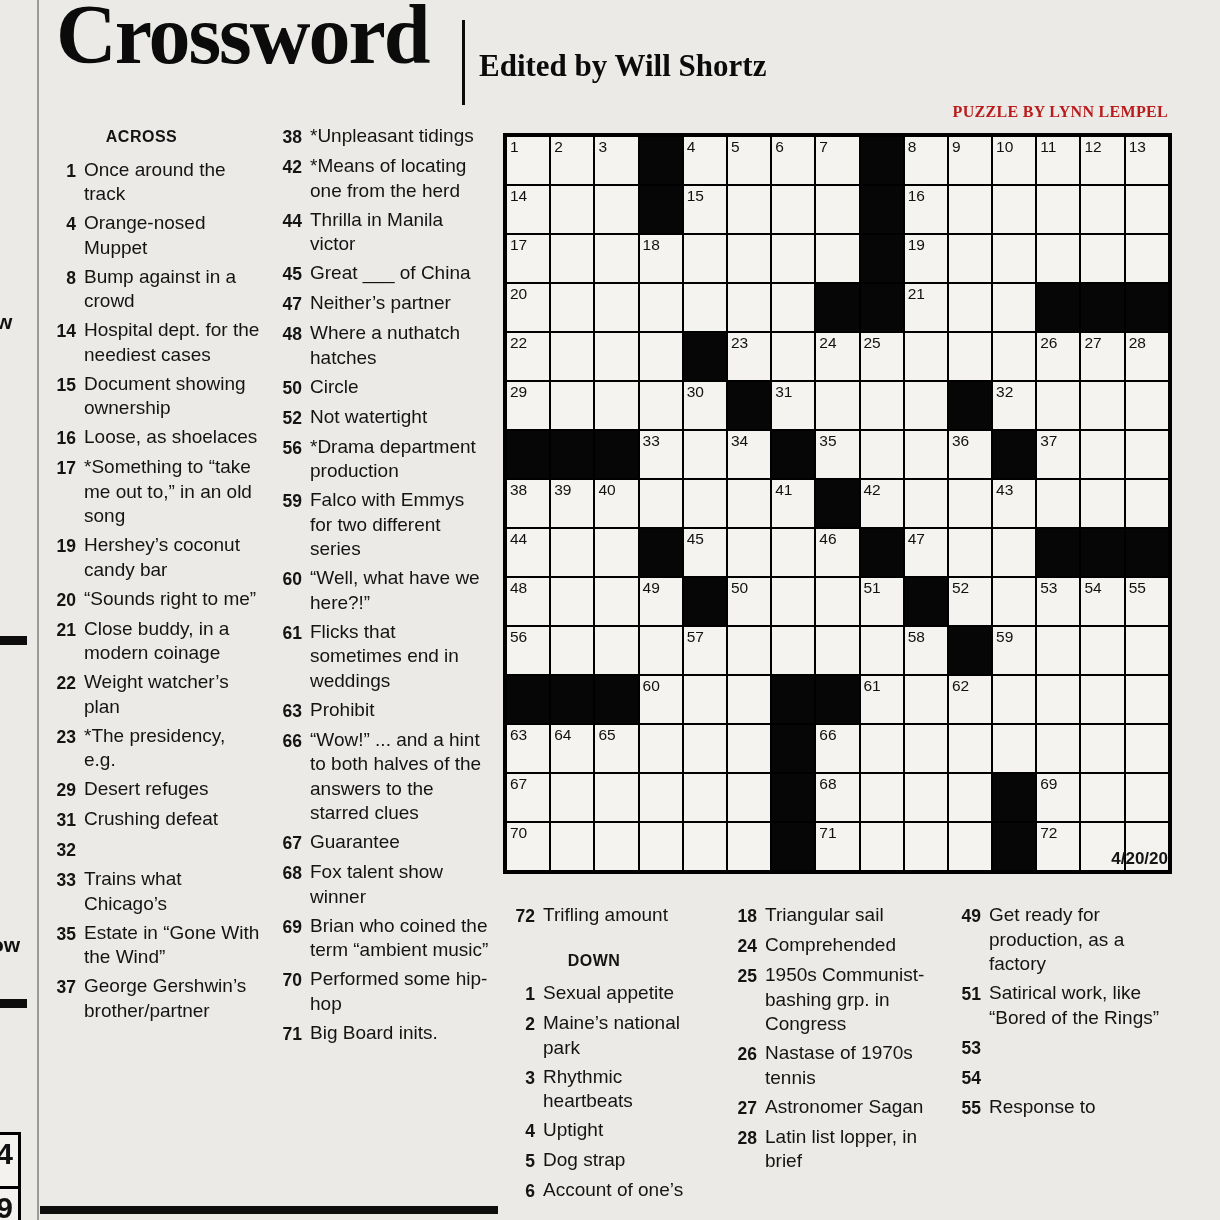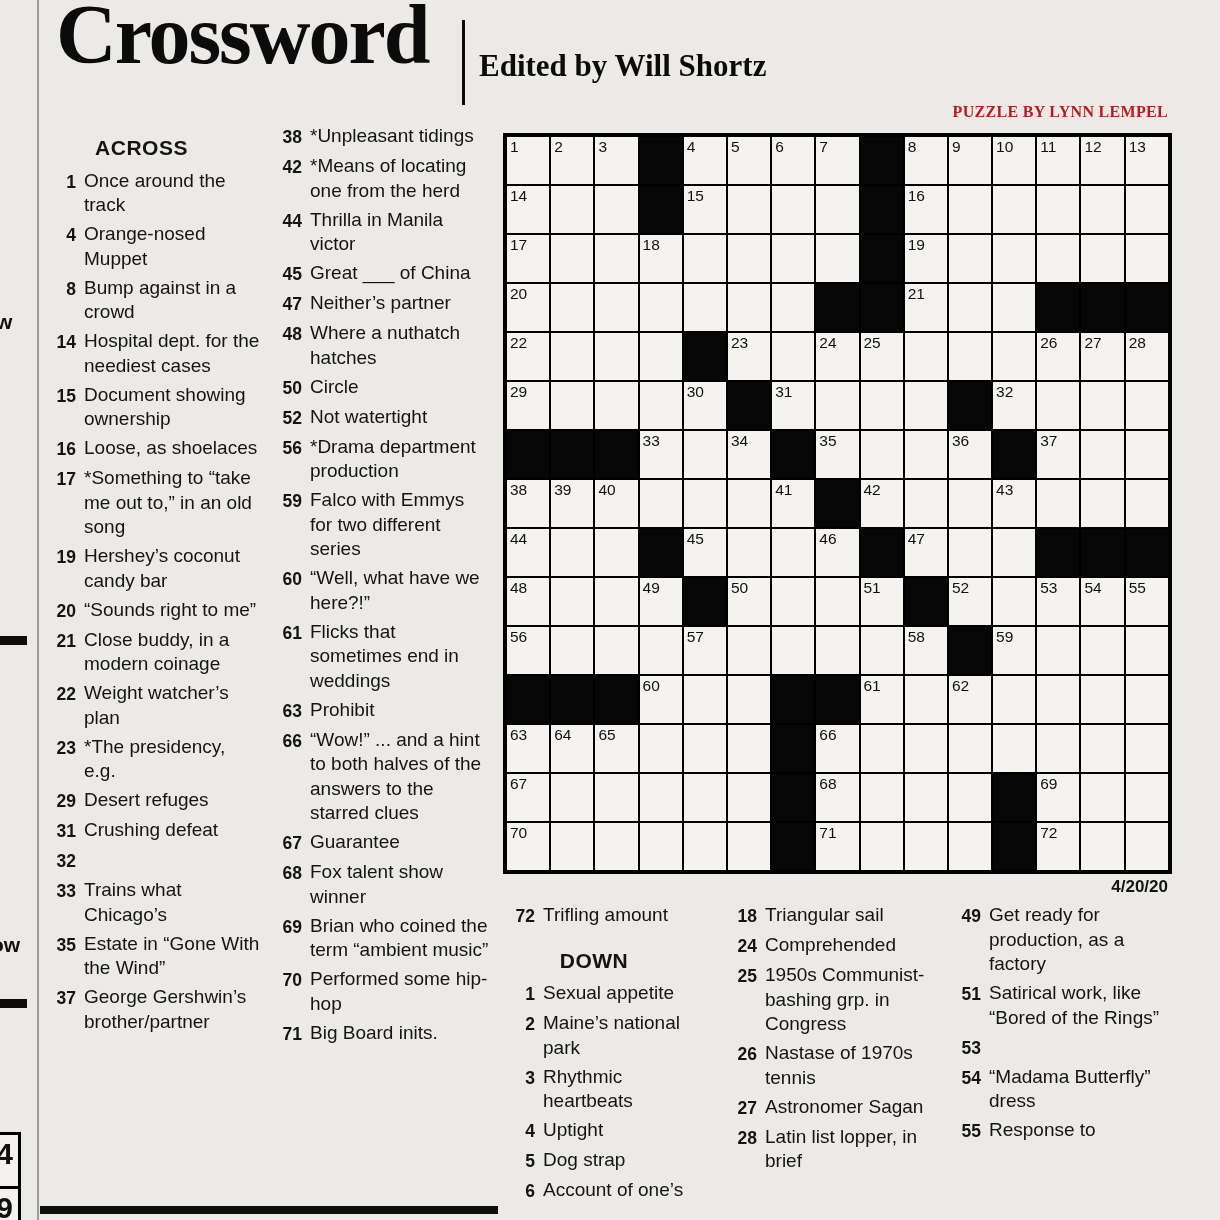--- a/index.html
+++ b/index.html
@@ -34,8 +34,8 @@
   .puzzle-date{position:absolute; right:52px; top:877px; font-weight:bold; font-size:17px;}
   
   .clue-col{position:absolute; font-size:19px; line-height:24.5px;}
-  .clue-heading{text-align:center; font-weight:bold; font-size:21px;
-    letter-spacing:0.5px; margin:12px 24px 8px 0;}
+  .clue-heading{text-align:center; font-weight:bold; font-size:16px;
+    letter-spacing:0.5px; margin:1px 24px 8px 0;}
   [data-col="bottom-1"] .clue-heading{margin-top:20px;}
   .clue{display:flex; margin-bottom:4.5px;}
   .cnum{flex:0 0 30px; text-align:right; padding-right:8px; font-weight:bold;

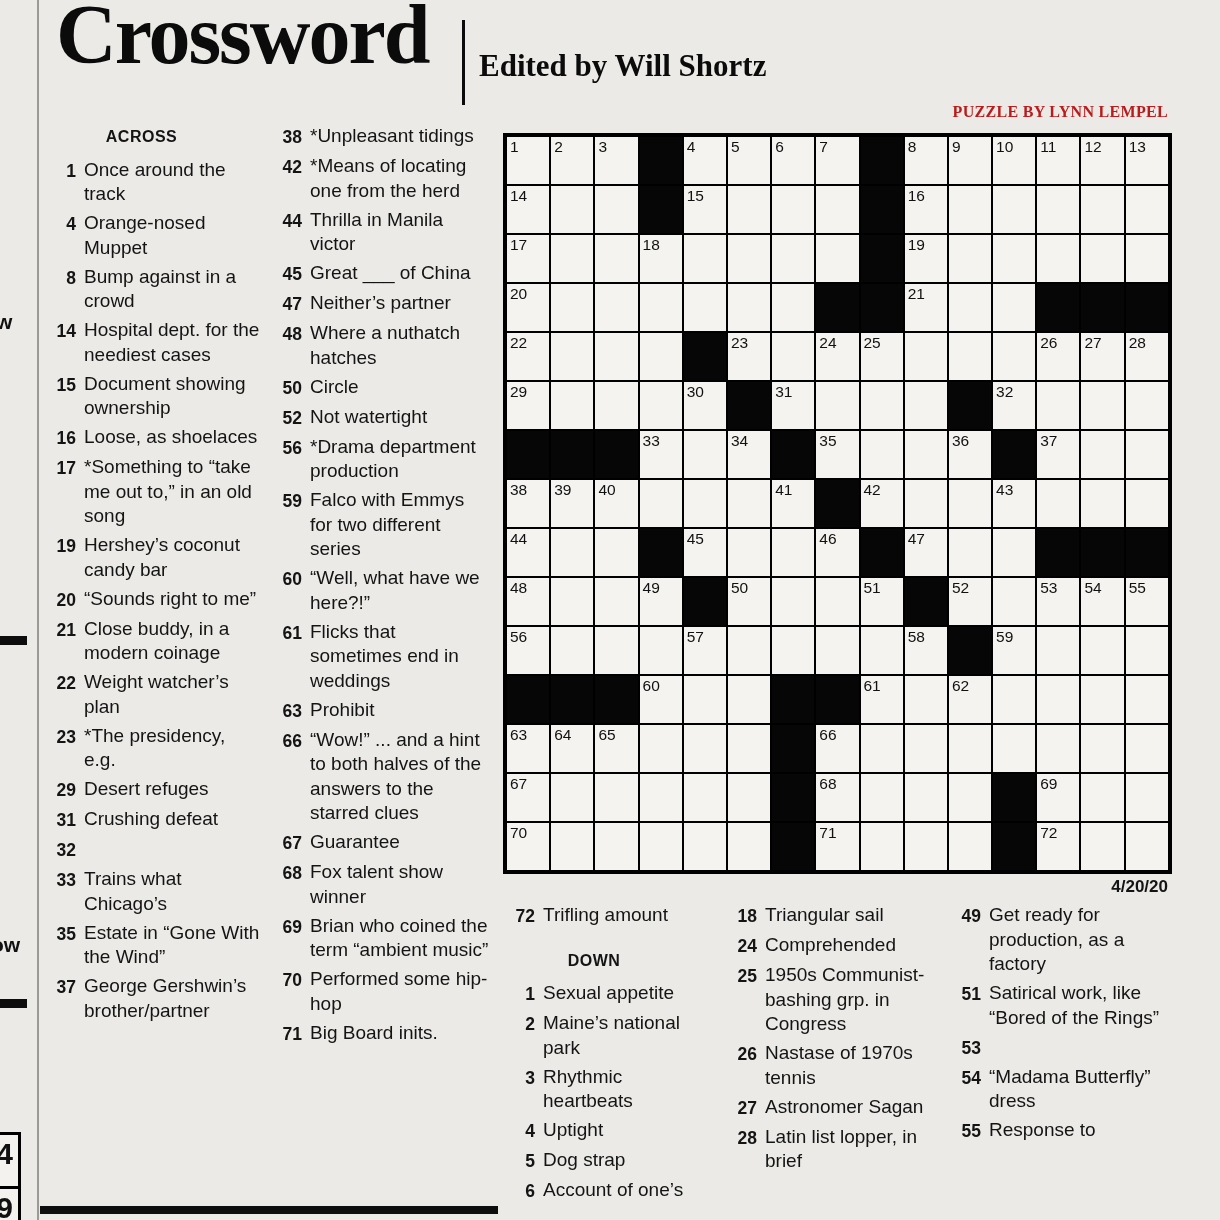--- a/index.html
+++ b/index.html
@@ -31,7 +31,7 @@
   .byline{position:absolute; right:52px; top:103px;
     font-family:"Liberation Serif","DejaVu Serif",serif; font-weight:600;
     font-size:16px; letter-spacing:0.3px; color:#b91c1c;}
-  .puzzle-date{position:absolute; right:52px; top:877px; font-weight:bold; font-size:17px;}
+  .puzzle-date{position:absolute; right:52px; top:849px; font-weight:bold; font-size:17px;}
   
   .clue-col{position:absolute; font-size:19px; line-height:24.5px;}
   .clue-heading{text-align:center; font-weight:bold; font-size:16px;

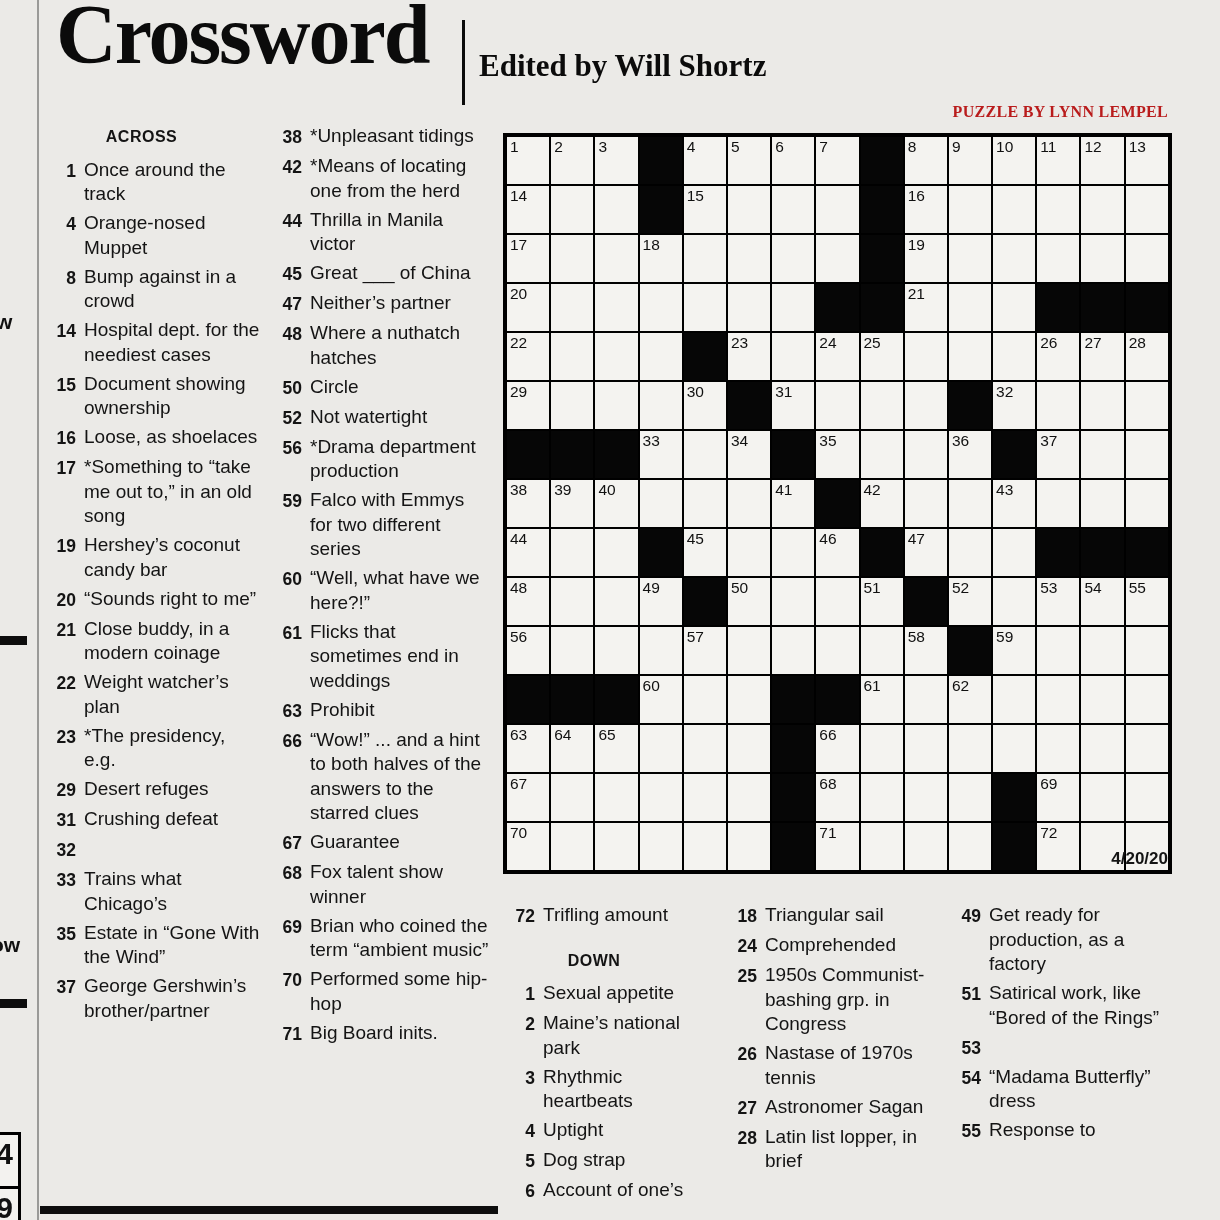--- a/index.html
+++ b/index.html
@@ -668,7 +668,6 @@
       </div>
       <div class="clue">
         <span class="cnum">54</span>
-        <span class="ctext">“Madama Butterfly” dress</span>
       </div>
       <div class="clue">
         <span class="cnum">55</span>

